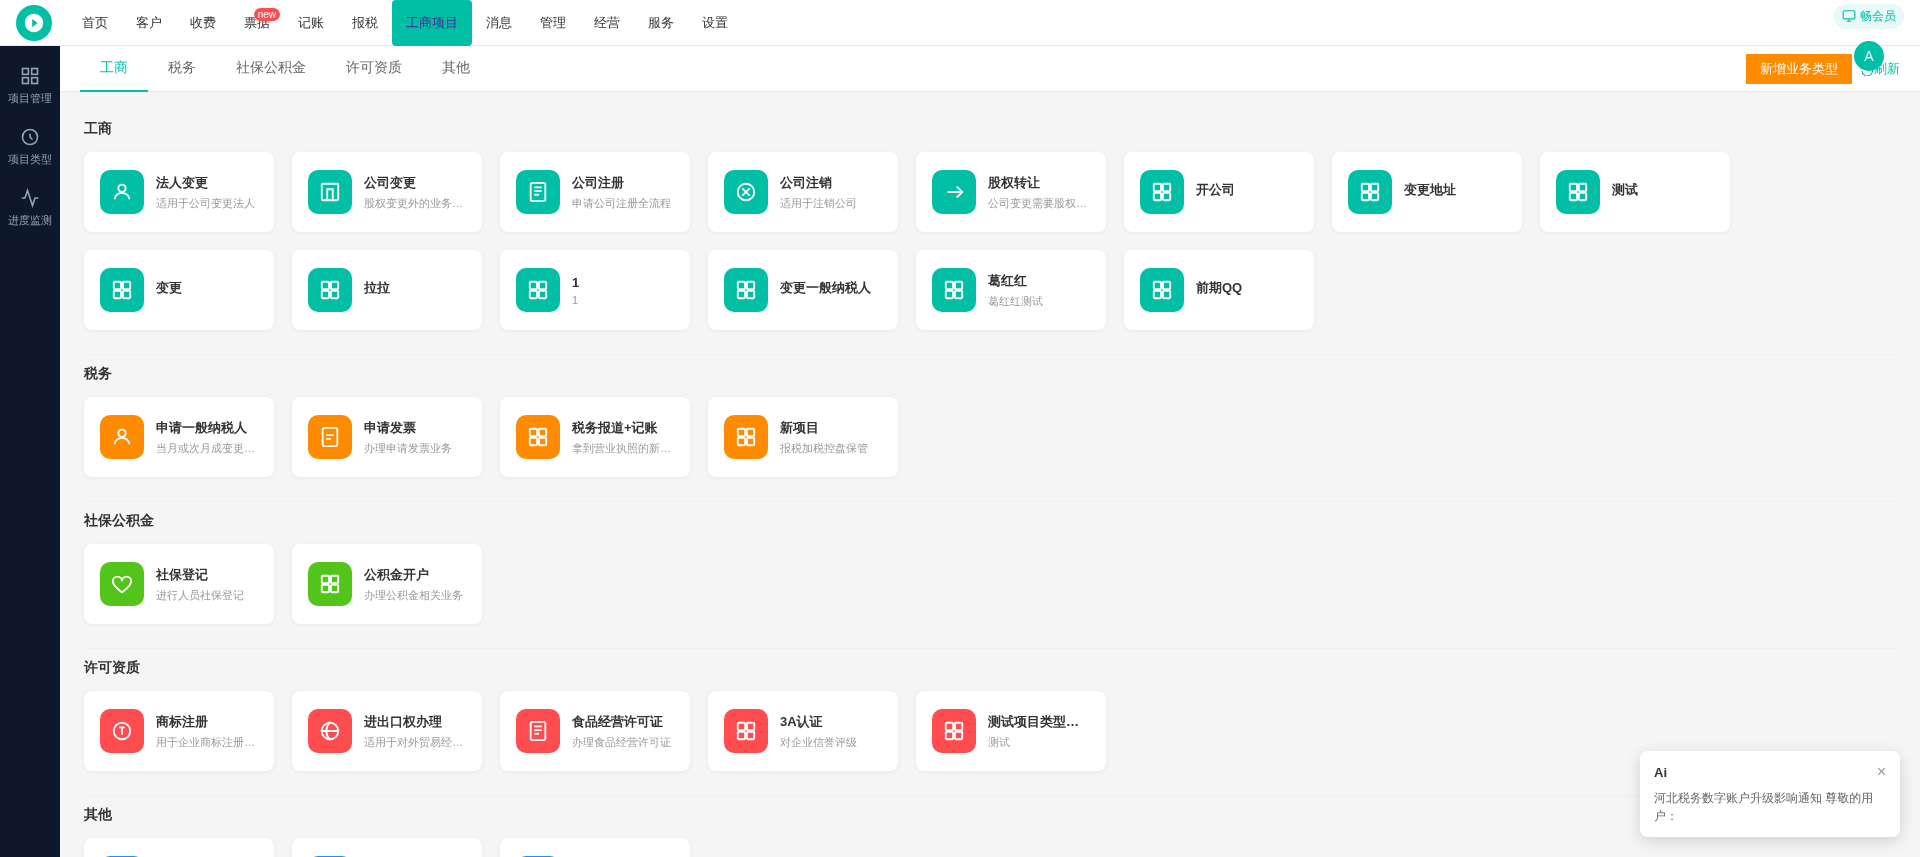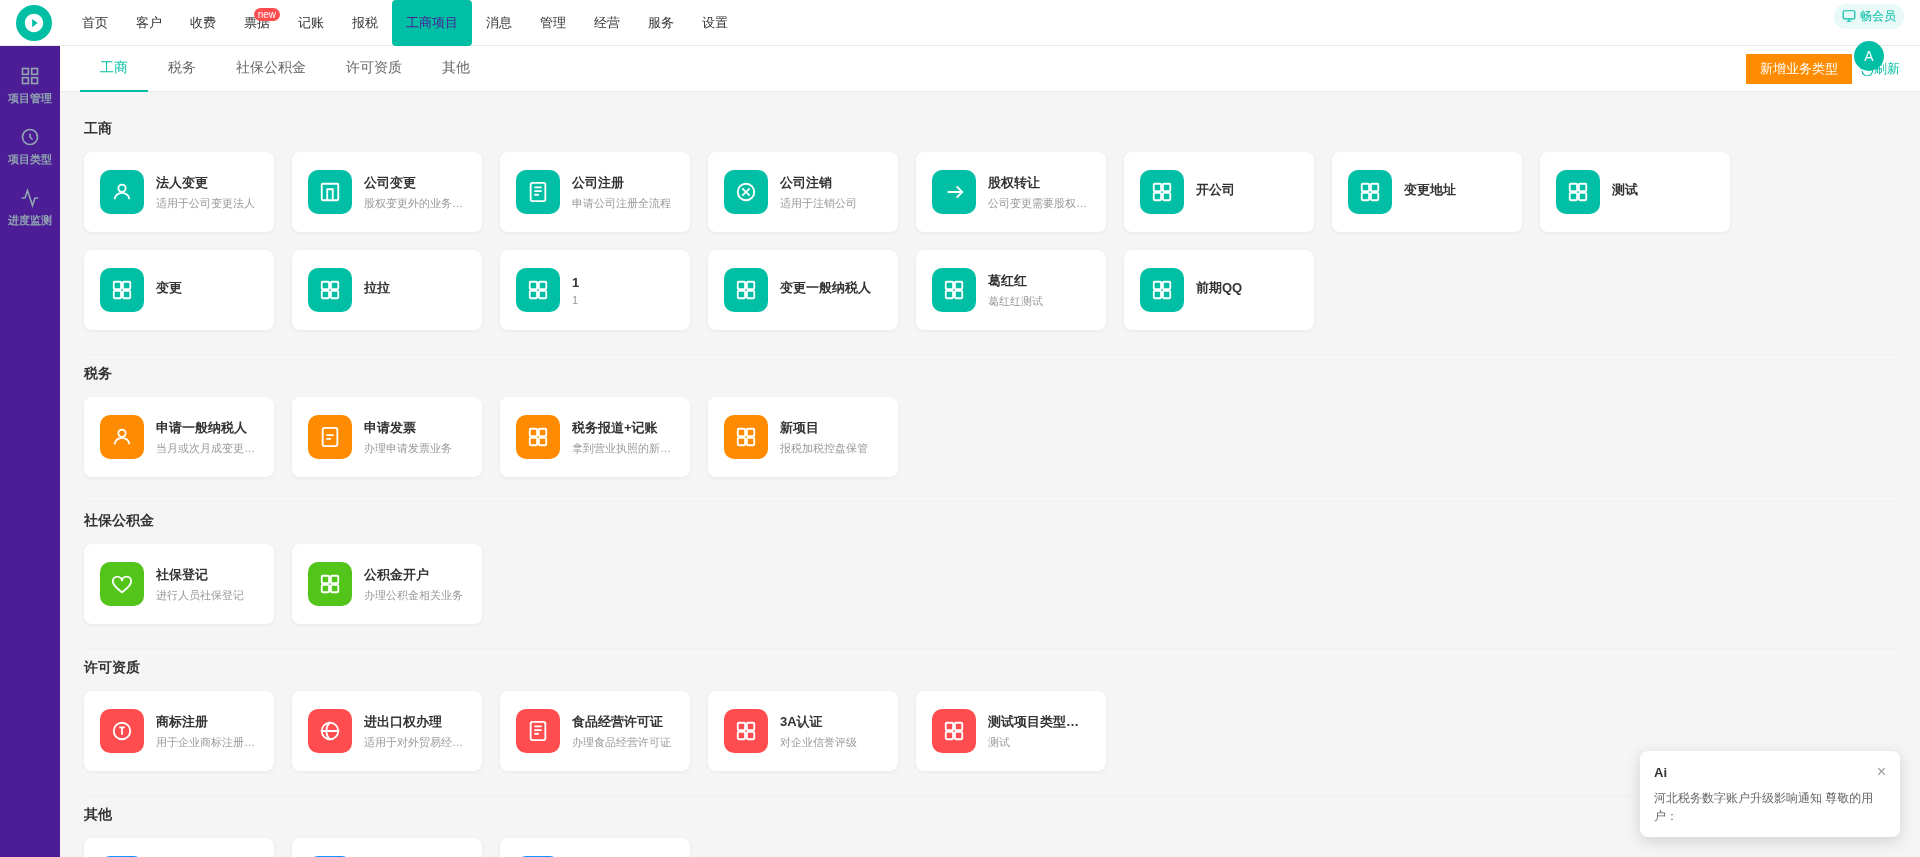--- a/index.html
+++ b/index.html
@@ -78,12 +78,11 @@
       position: fixed;
       top: 46px; left: 0; bottom: 0;
       width: 60px;
-      background: #4c1d95;
+      background: #0f172a;
       display: flex; flex-direction: column;
       align-items: center;
       padding-top: 8px;
       z-index: 99;
-      font-weight: bold;
     }
     .sidebar-item {
       width: 100%;

